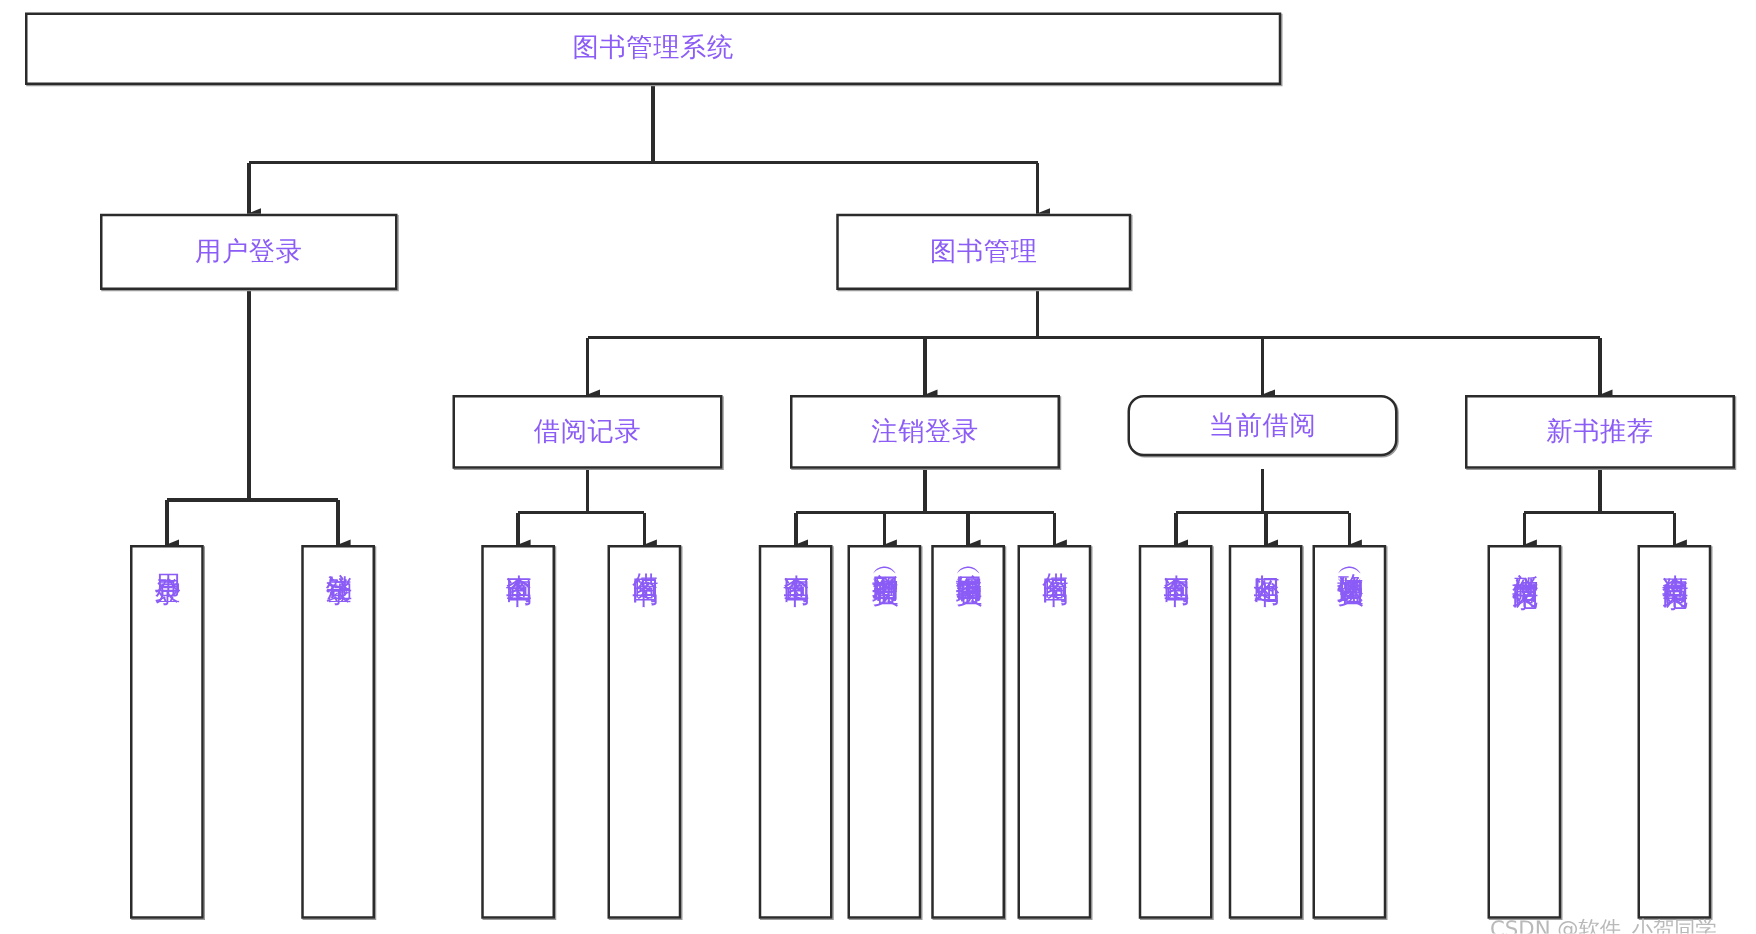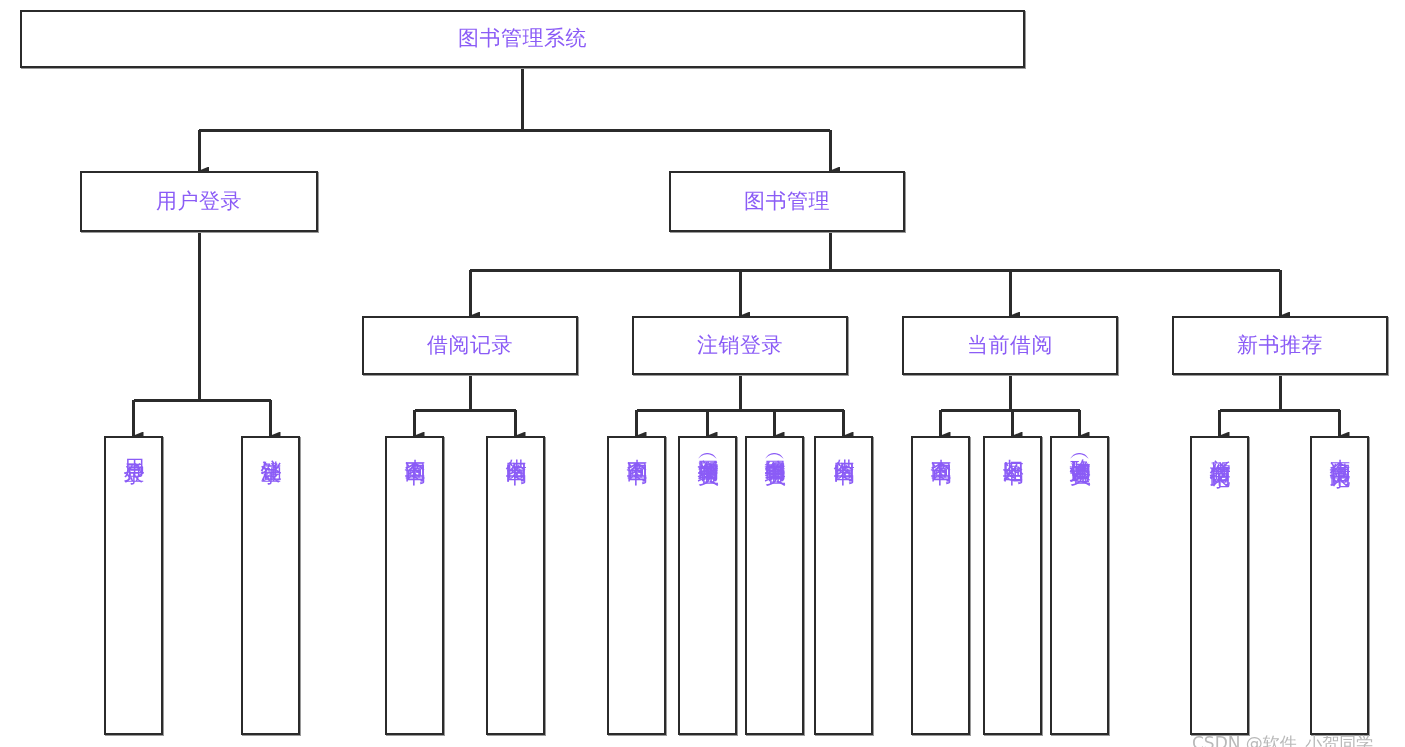--- a/index.html
+++ b/index.html
@@ -135,7 +135,7 @@
       <div class="node-box node-horizontal" style="left: 632px; top: 316px; width: 216px; height: 59px;">
         <span class="node-label">注销登录</span>
       </div>
-      <div class="node-box node-horizontal" style="left: 902px; top: 316px; width: 216px; height: 59px;">
+      <div class="node-box node-horizontal" style="left: 902px; top: 316px; width: 216px; height: 49px; border-radius: 13px;">
         <span class="node-label">当前借阅</span>
       </div>
       <div class="node-box node-horizontal" style="left: 1172px; top: 316px; width: 216px; height: 59px;">

